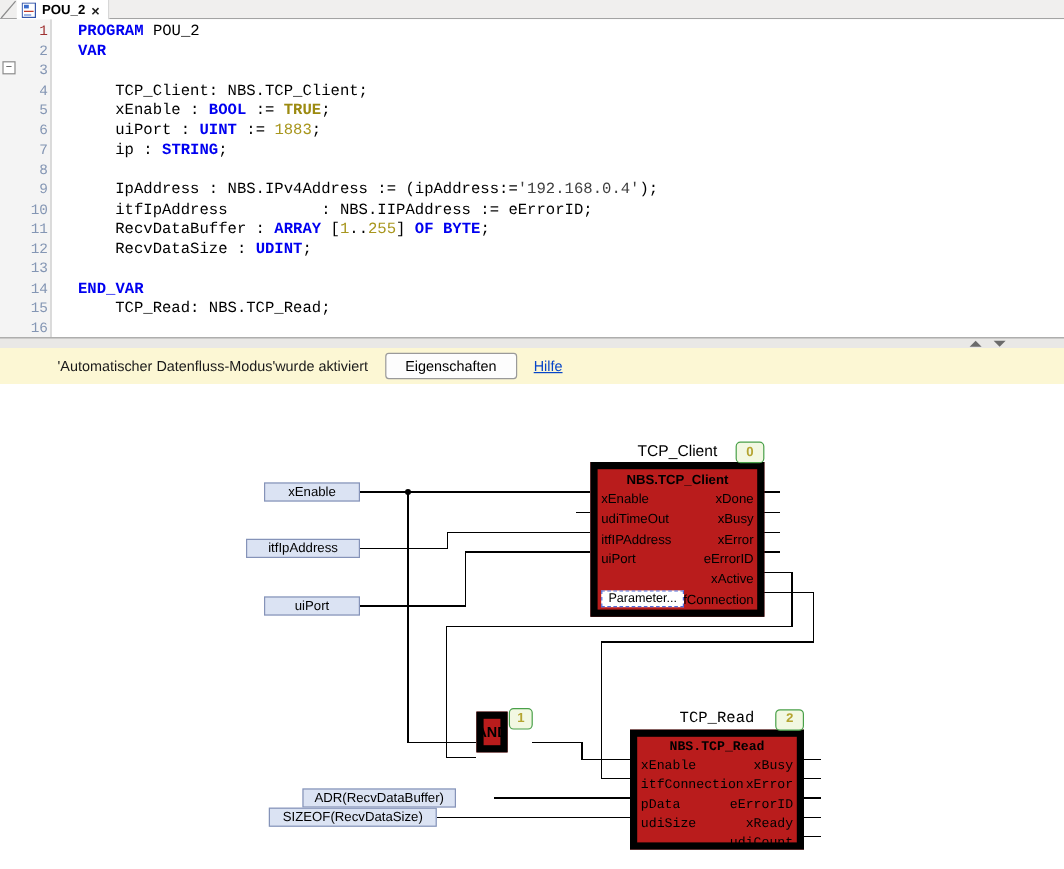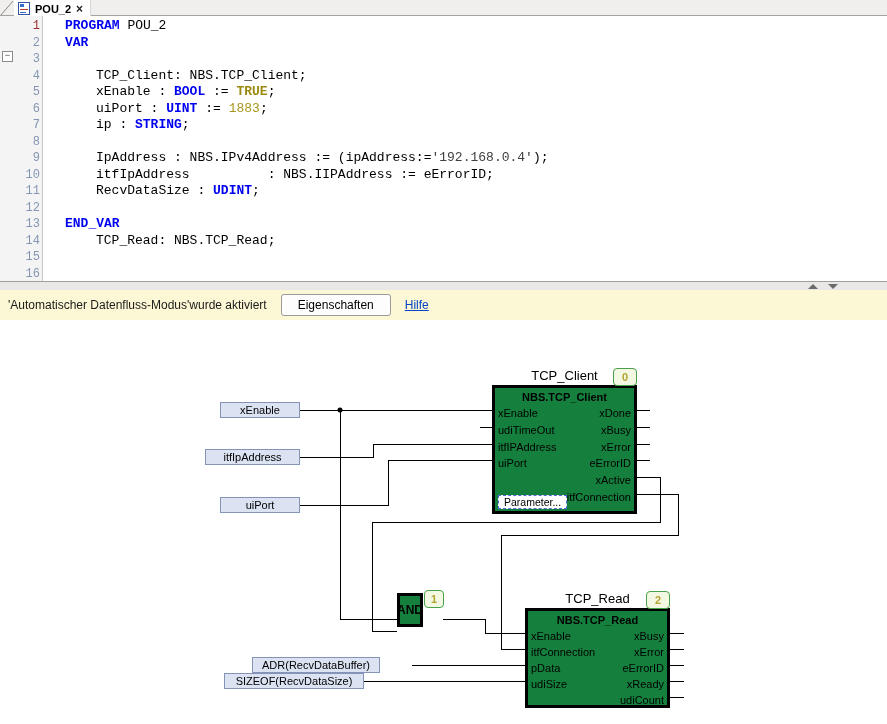--- a/index.html
+++ b/index.html
@@ -144,6 +144,7 @@
       <div class="code-line indent1"></div>
       <div class="code-line indent1"><span class="pl">IpAddress : NBS.IPv4Address := (ipAddress:=</span><span class="str">'192.168.0.4'</span><span class="pl">);</span></div>
       <div class="code-line indent1"><span class="pl">itfIpAddress          : NBS.IIPAddress := eErrorID;</span></div>
+      <div class="code-line indent1"><span class="pl">RecvDataBuffer : </span><span class="kw">ARRAY</span><span class="pl"> [</span><span class="num">1</span><span class="pl">..</span><span class="num">255</span><span class="pl">] </span><span class="kw">OF</span><span class="pl"> </span><span class="kw">BYTE</span><span class="pl">;</span></div>
       <div class="code-line indent1"><span class="pl">RecvDataSize : </span><span class="kw">UDINT</span><span class="pl">;</span></div>
       <div class="code-line indent1"></div>
       <div class="code-line indent0"><span class="kw">END_VAR</span></div>

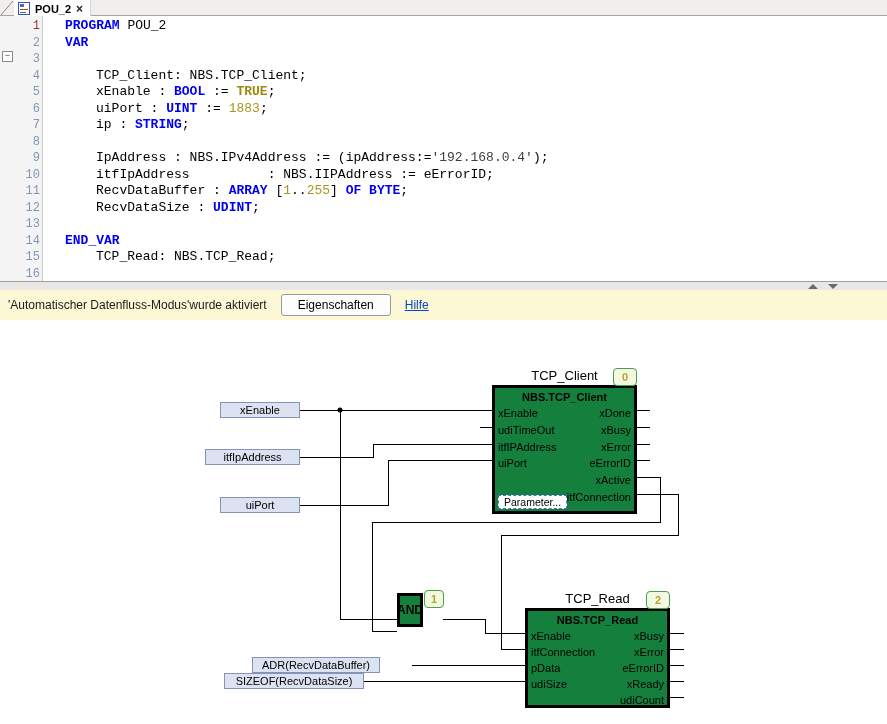--- a/index.html
+++ b/index.html
@@ -48,7 +48,7 @@
   
   #notice{position:absolute;left:0;top:290px;width:887px;height:30px;background:#fcf7d4;
           display:flex;align-items:center;gap:10px;padding-left:8px;box-sizing:border-box;}
-  #notice .msg{font-size:12px;color:#1a1a1a;}
+  #notice .msg{font-size:12px;color:#1a1a1a;margin-left:40px;}
   #notice button{font-family:"Liberation Sans",sans-serif;font-size:12px;color:#000;
                  background:#fdfdfd;border:1px solid #9a9a9a;border-radius:3px;
                  padding:2px 16px;height:22px;margin-left:4px;}

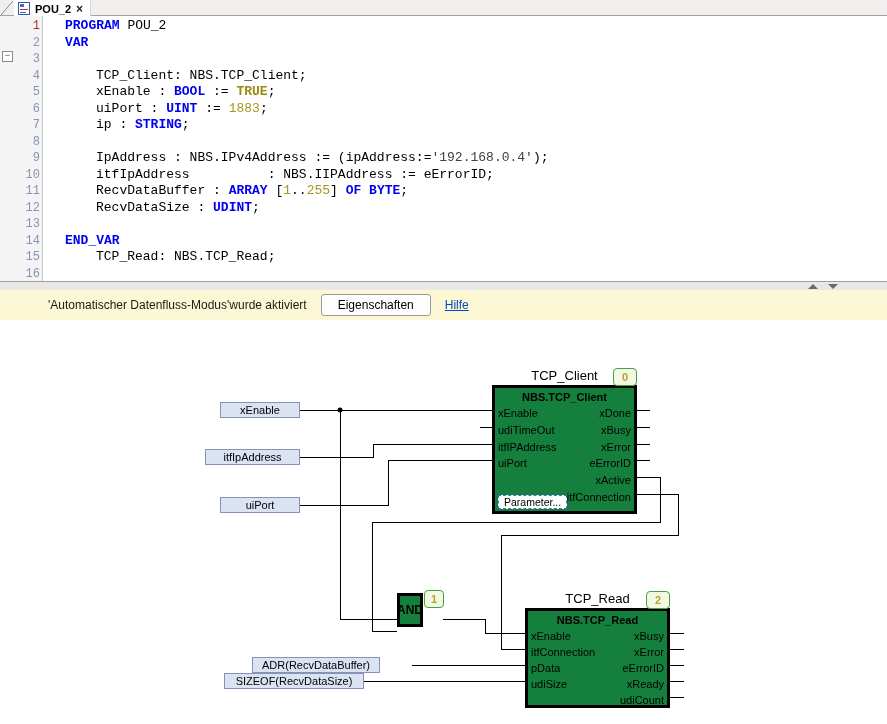--- a/index.html
+++ b/index.html
@@ -73,7 +73,7 @@
   .fb-badge{position:absolute;top:1px;right:0;width:22px;height:16px;z-index:3;
             background:#f2f8e2;border:1px solid #49a049;border-radius:4px;
             font-size:11px;font-weight:bold;color:#b4a431;text-align:center;line-height:16px;}
-  .fb-box{position:relative;box-sizing:border-box;background:#15803d;border:3px solid #000000;z-index:1;}
+  .fb-box{position:relative;box-sizing:border-box;background:#b91c1c;border:6px solid #000000;z-index:1;}
   .fb-header{font-size:11px;font-weight:bold;text-align:center;color:#000;height:17px;line-height:18px;}
   .pin-row{display:flex;justify-content:space-between;align-items:center;padding:0 3px;}
   .fb0 .pin-row{height:16.7px;}

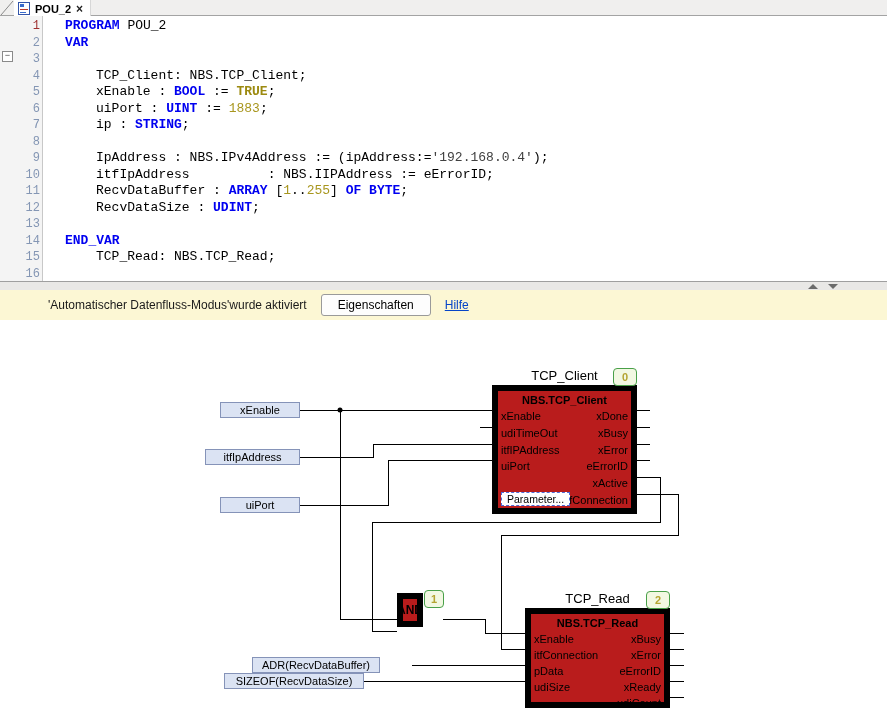--- a/index.html
+++ b/index.html
@@ -89,7 +89,7 @@
   #wrap-and .fb-badge{right:-1px;width:18px;}
   #wrap-and .fb-box{margin-top:4px;width:26px;height:34px;display:flex;
                     align-items:center;justify-content:center;font-size:12px;font-weight:bold;}
-  #wrap-read{left:525px;top:270px;width:145px;}
+  #wrap-read{left:525px;top:270px;width:145px;font-family:Liberation Mono, monospace;}
   #wrap-read .fb-box{margin-top:18px;width:145px;height:100px;}
 </style>
 </head>

